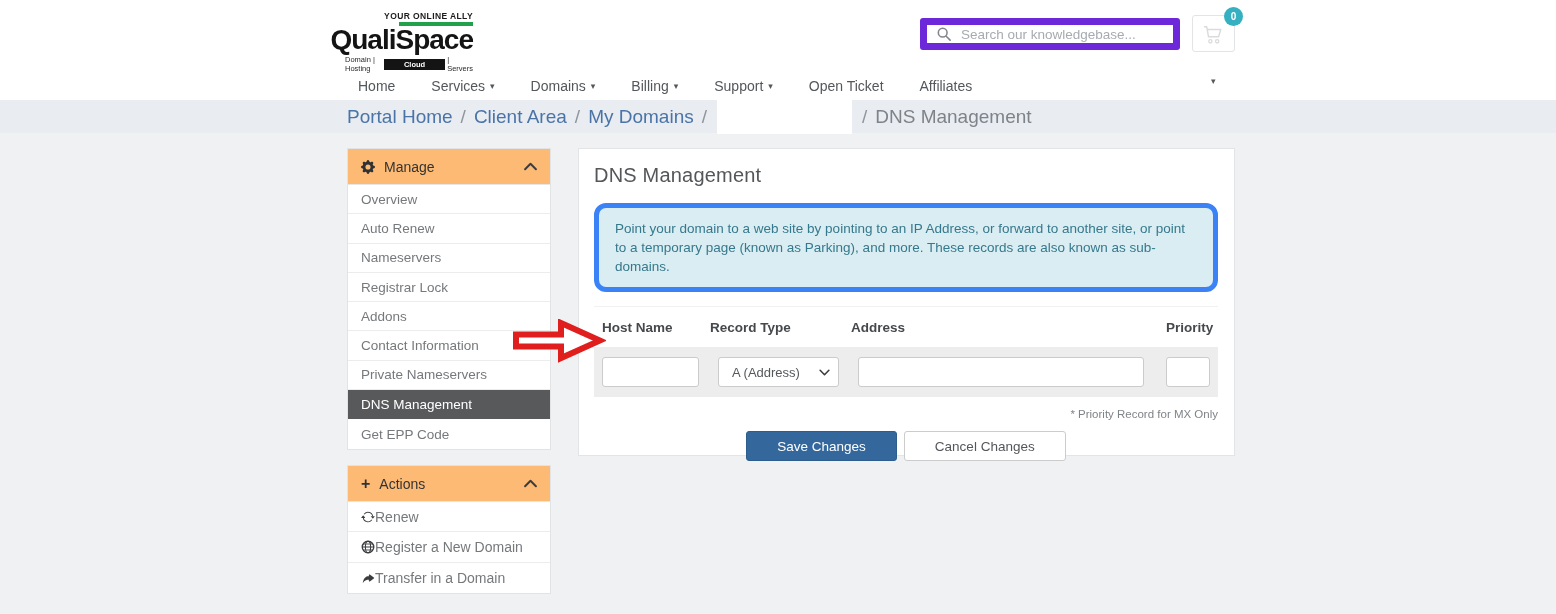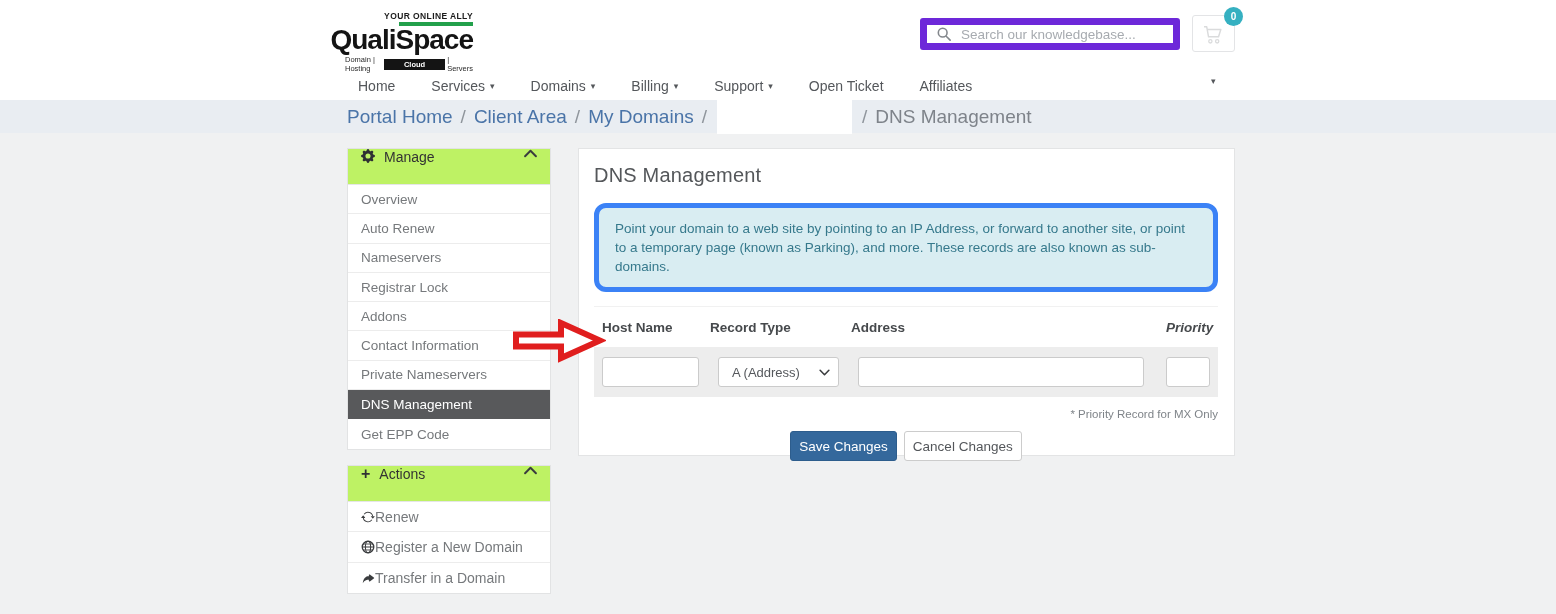--- a/index.html
+++ b/index.html
@@ -48,7 +48,7 @@
   .side-card { position:absolute; left:347px; width:204px; background:#fff; border:1px solid #e2e3e4; }
   .side-card.manage { top:148px; }
   .side-card.actions { top:465px; }
-  .side-head { height:36px; background:#bef264; border-bottom:1px solid #e5e6e7; display:flex; padding:0 13px; }
+  .side-head { height:36px; background:#fdba74; border-bottom:1px solid #e5e6e7; display:flex; align-items:center; padding:0 13px; }
   .side-head .htitle { font-size:14px; color:#333; margin-left:9px; flex:1; }
   .side-head .plus-glyph { font-size:16px; font-weight:bold; color:#2f3133; line-height:1; }
   .side-item { height:29.3px; display:flex; align-items:center; padding:0 13px; font-size:13.5px; color:#76797c; border-bottom:1px solid #ececec; cursor:pointer; background:#fff; }

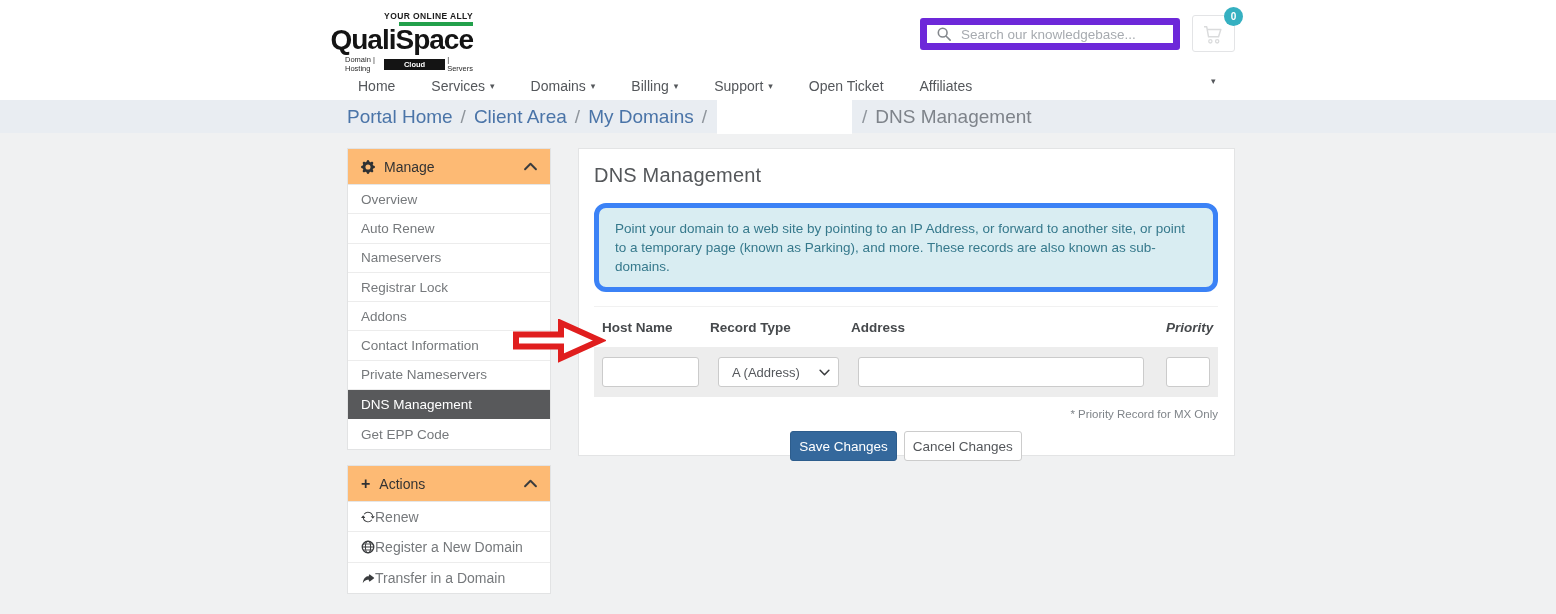--- a/index.html
+++ b/index.html
@@ -67,7 +67,7 @@
   .col-host { width:108px; }
   .col-type { width:141px; }
   .col-addr { flex:1; }
-  .col-prio { width:44px; text-align:right;font-style:italic; }
+  .col-prio { width:44px; text-align:right; }
   .input-band { margin-top:12px; background:#ededed; padding:10px 8px; display:flex; align-items:center; }
   .ctl { height:30px; border:1px solid #cbcbcb; border-radius:3px; background:#fff; font-family:inherit; font-size:13px; color:#55585c; outline:none; }
   .ctl-host { width:97px; padding:0 8px; margin-right:19px; }

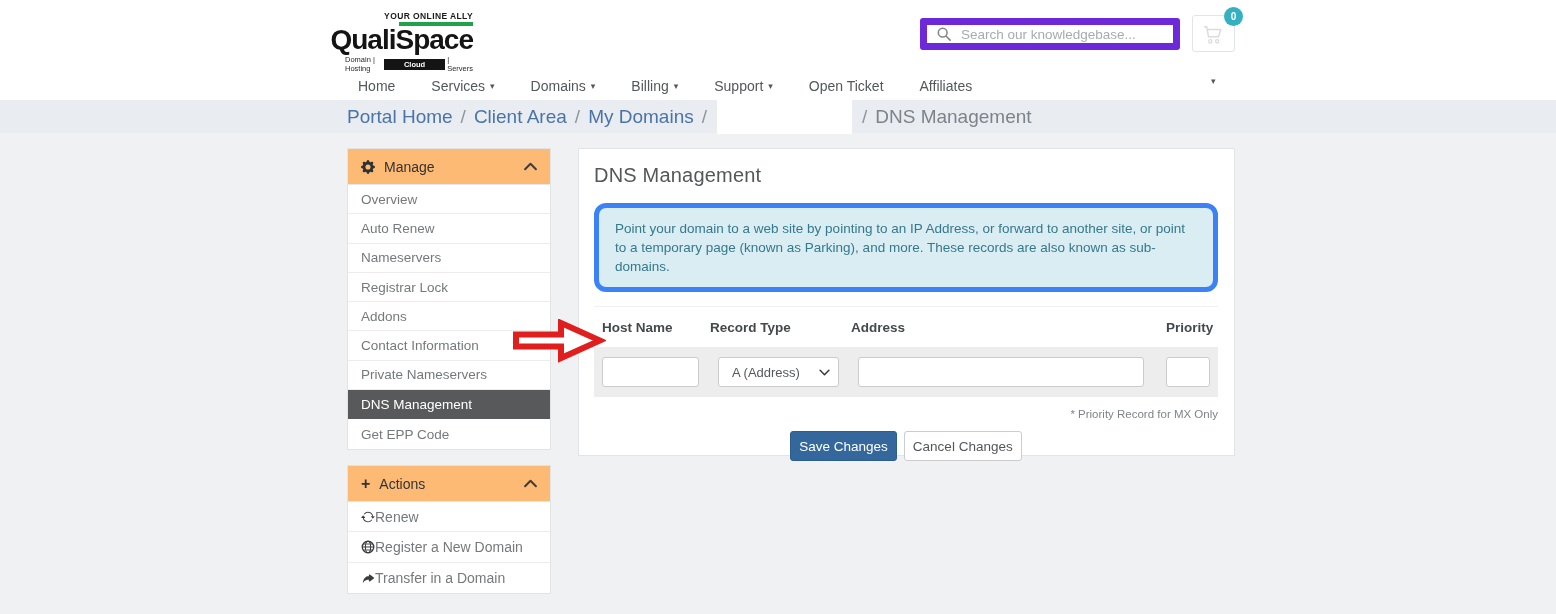--- a/index.html
+++ b/index.html
@@ -78,7 +78,7 @@
   .ctl-prio { width:44px; padding:0 6px; }
   .mx-note { margin-top:11px; text-align:right; font-size:11.5px; color:#7f8489; }
   .btn-row { margin-top:11px; display:flex; justify-content:center; gap:7px; }
-  .btn { height:30px; font-family:inherit; font-size:13.5px; border-radius:3px; padding:0 8px; cursor:pointer; }
+  .btn { height:30px; font-family:inherit; font-size:13.5px; border-radius:3px; padding:0 30px; cursor:pointer; }
   .btn-save { background:#34689c; border:1px solid #2d5d8d; color:#ffffff; }
   .btn-cancel { background:#ffffff; border:1px solid #cccccc; color:#53565a; }
 

